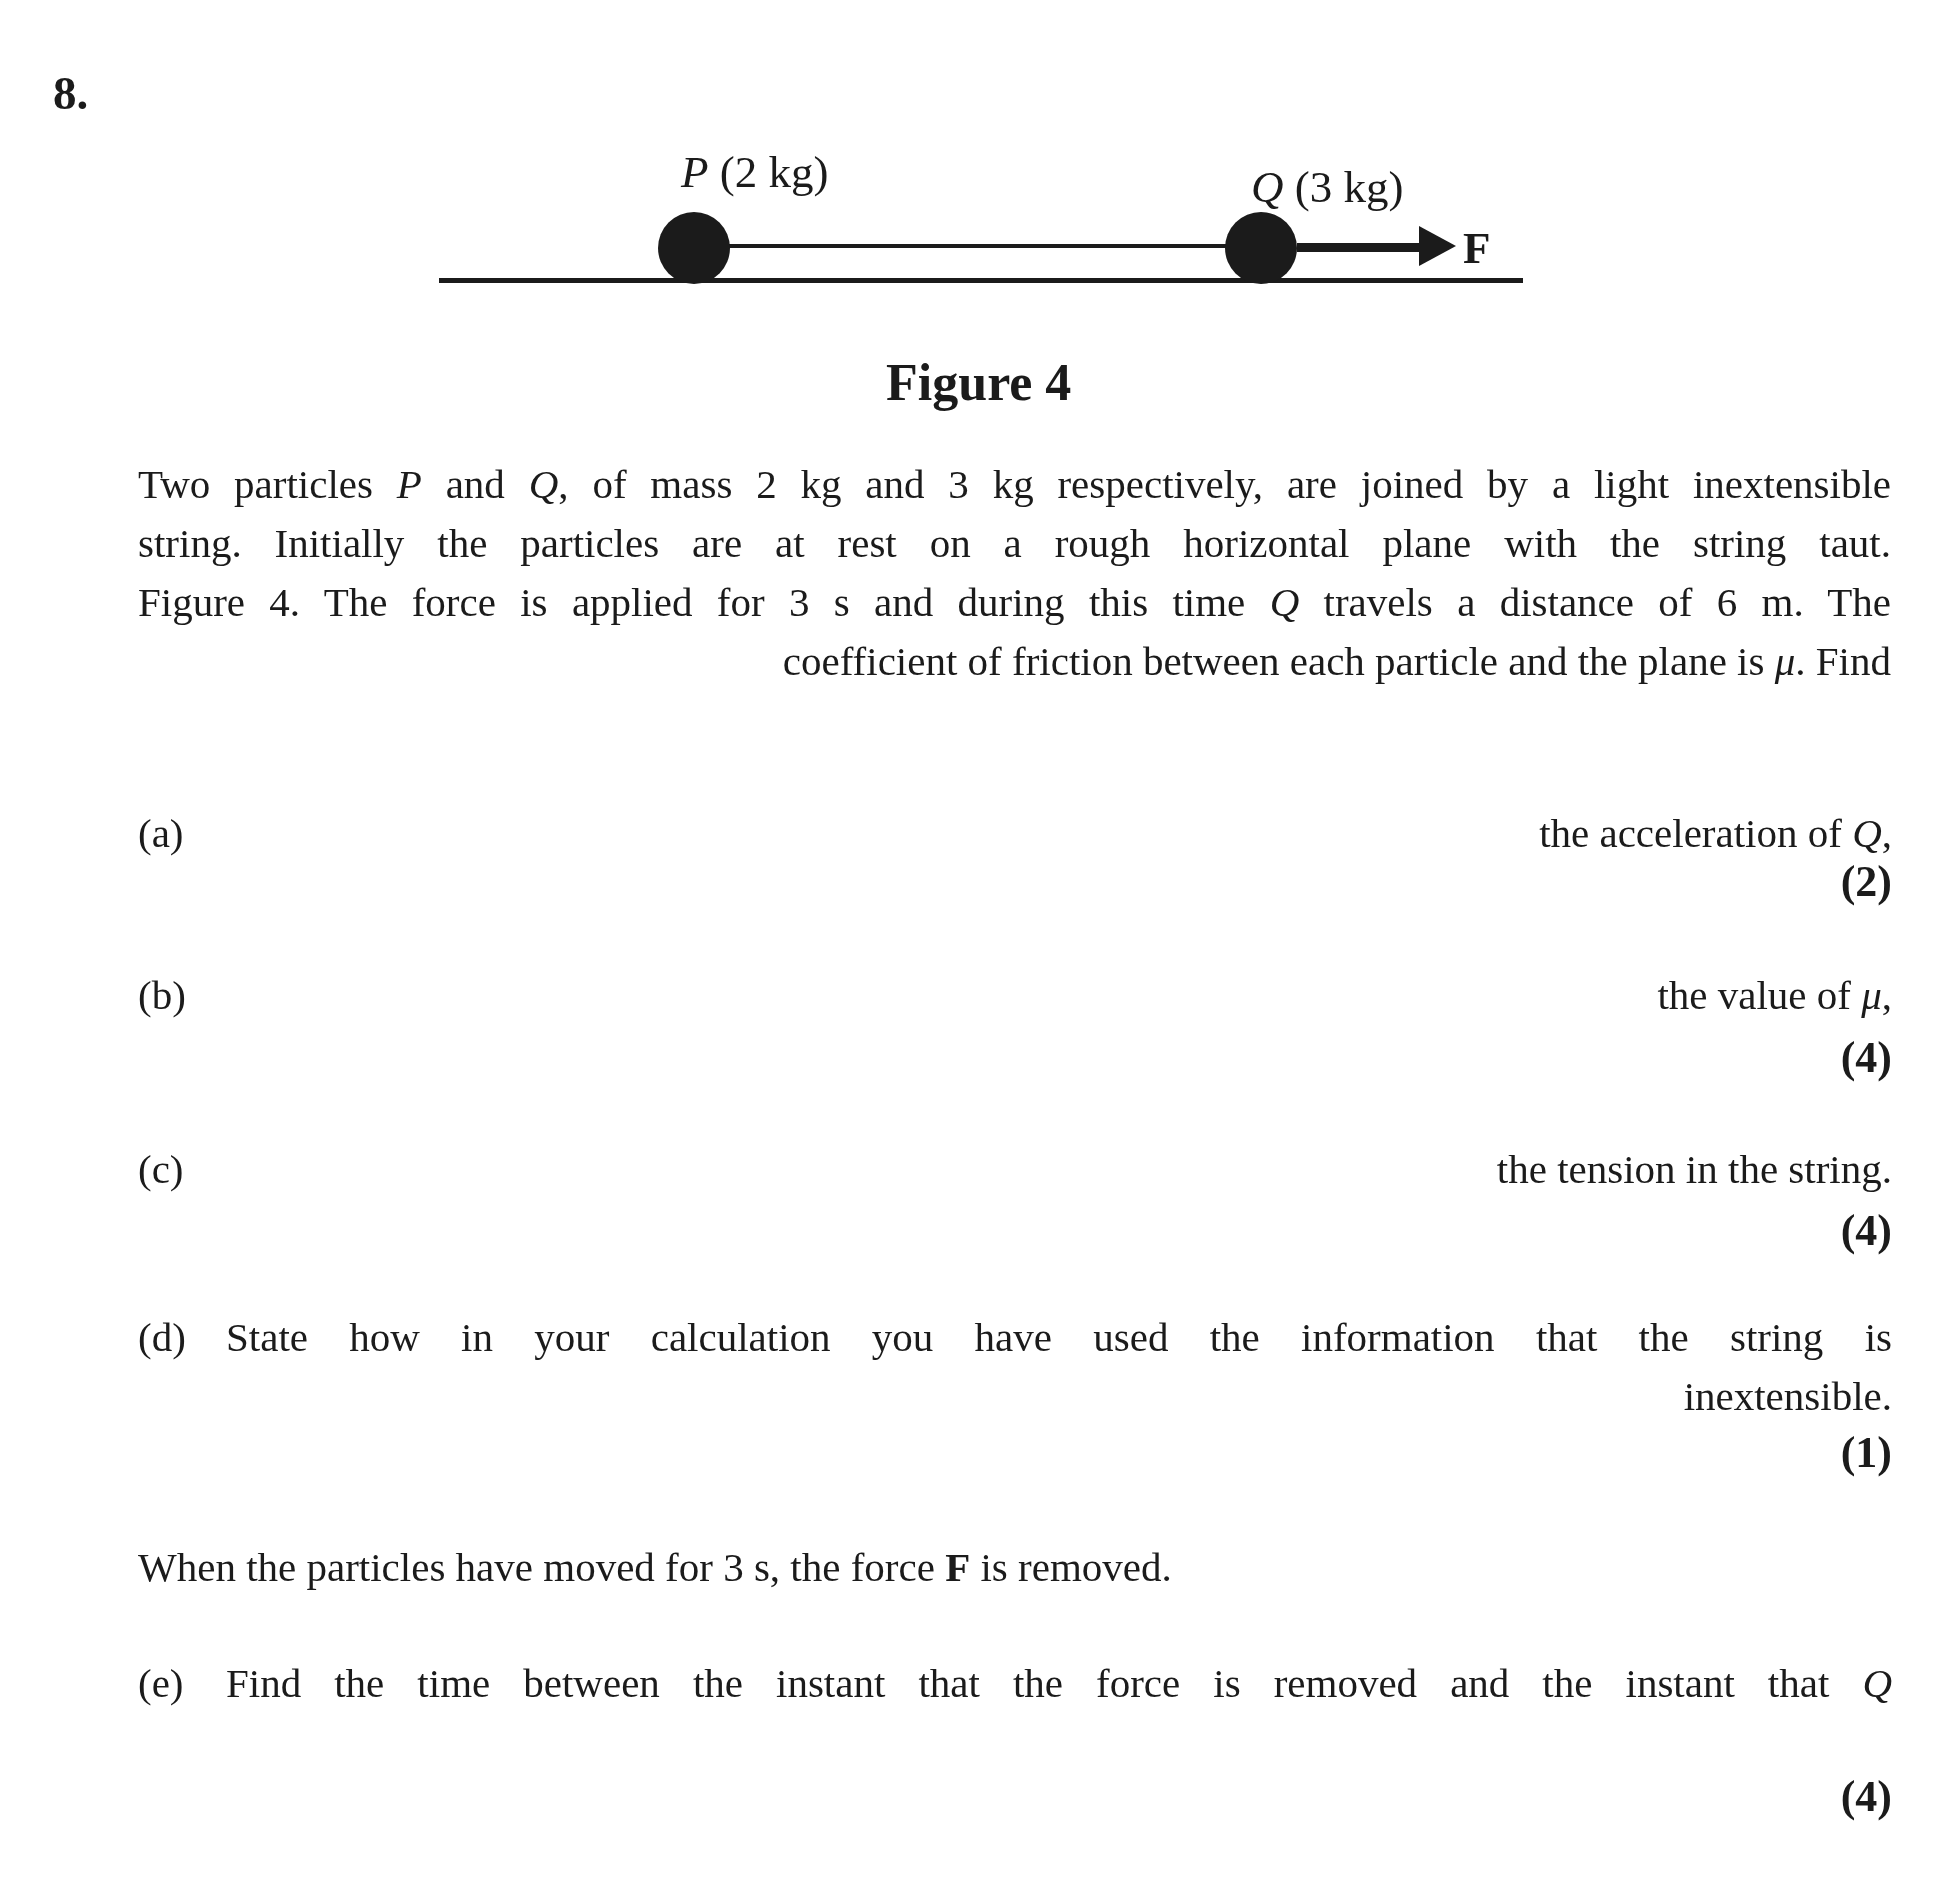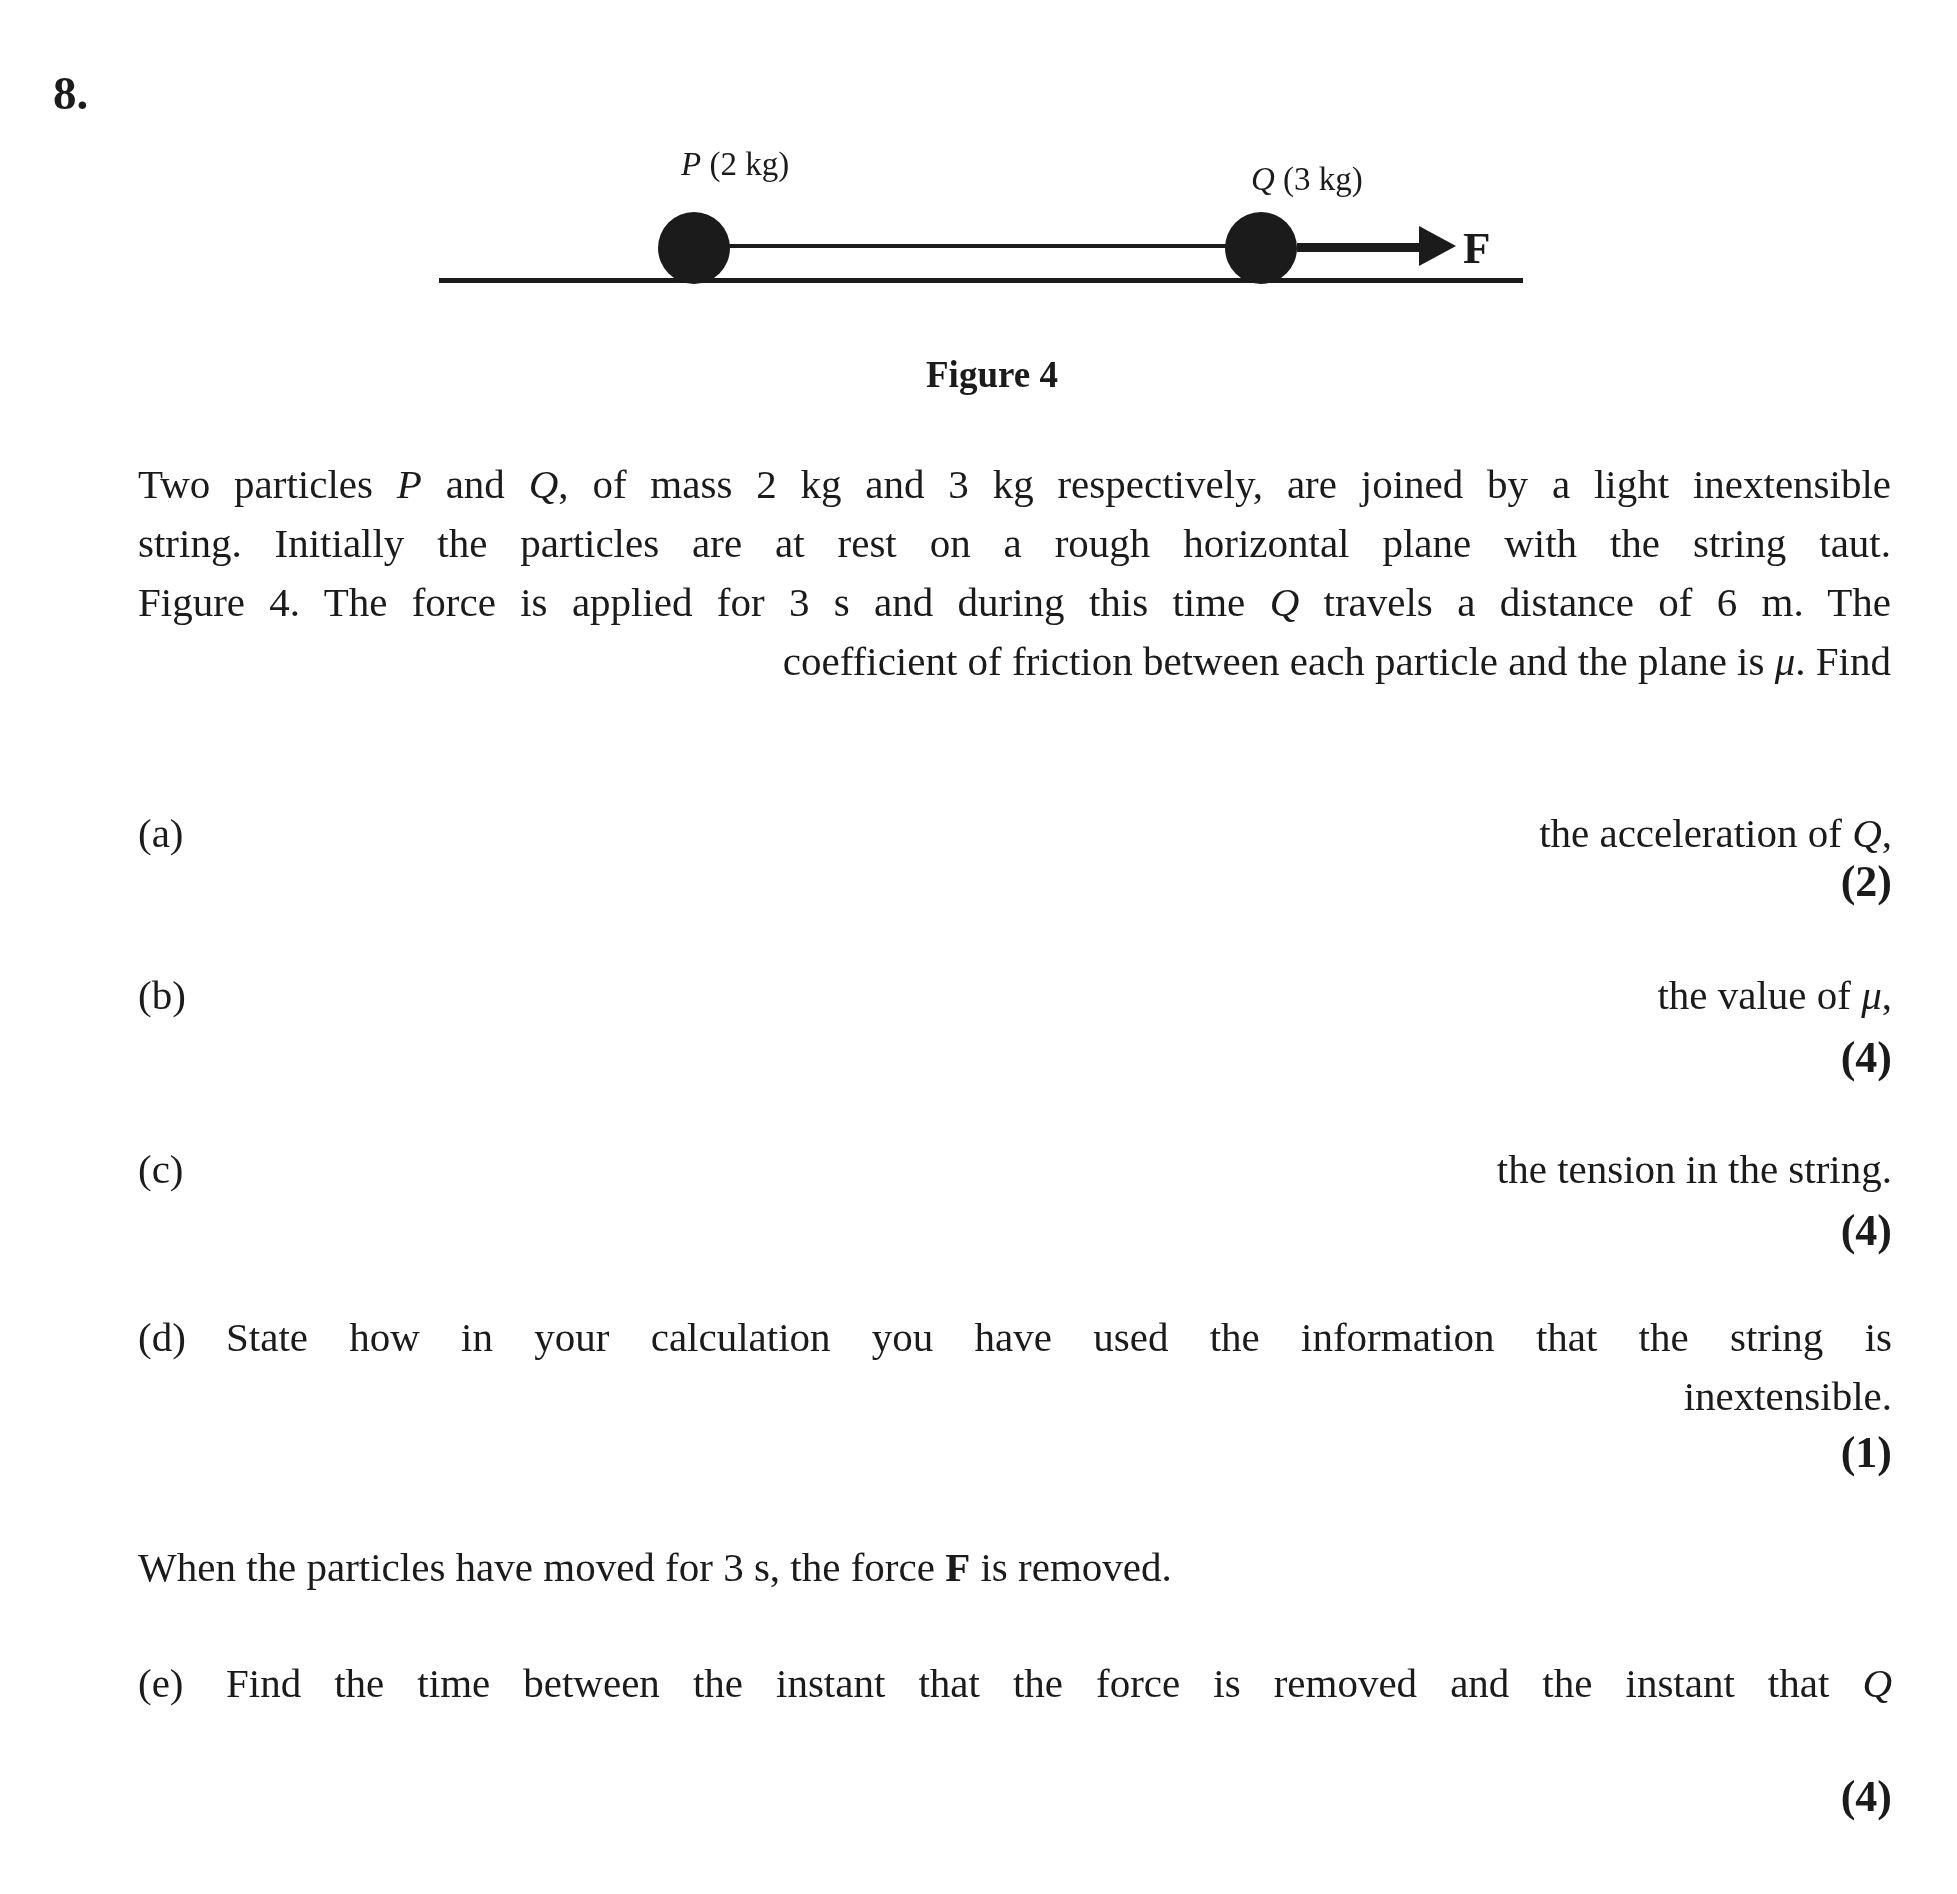--- a/index.html
+++ b/index.html
@@ -10,7 +10,7 @@
   .bd{font-weight:bold;}
   .qnum{left:53px;top:66px;font-size:47px;font-weight:bold;}
   
-  .flabel{font-size:33px;white-space:nowrap;}
+  .flabel{font-size:45px;white-space:nowrap;}
   .circle{width:72px;height:72px;border-radius:50%;background:#1b1b1b;}
   .hline{background:#1b1b1b;}
   .arrowshaft{left:1297px;top:243px;width:122px;height:8.8px;background:#1b1b1b;}

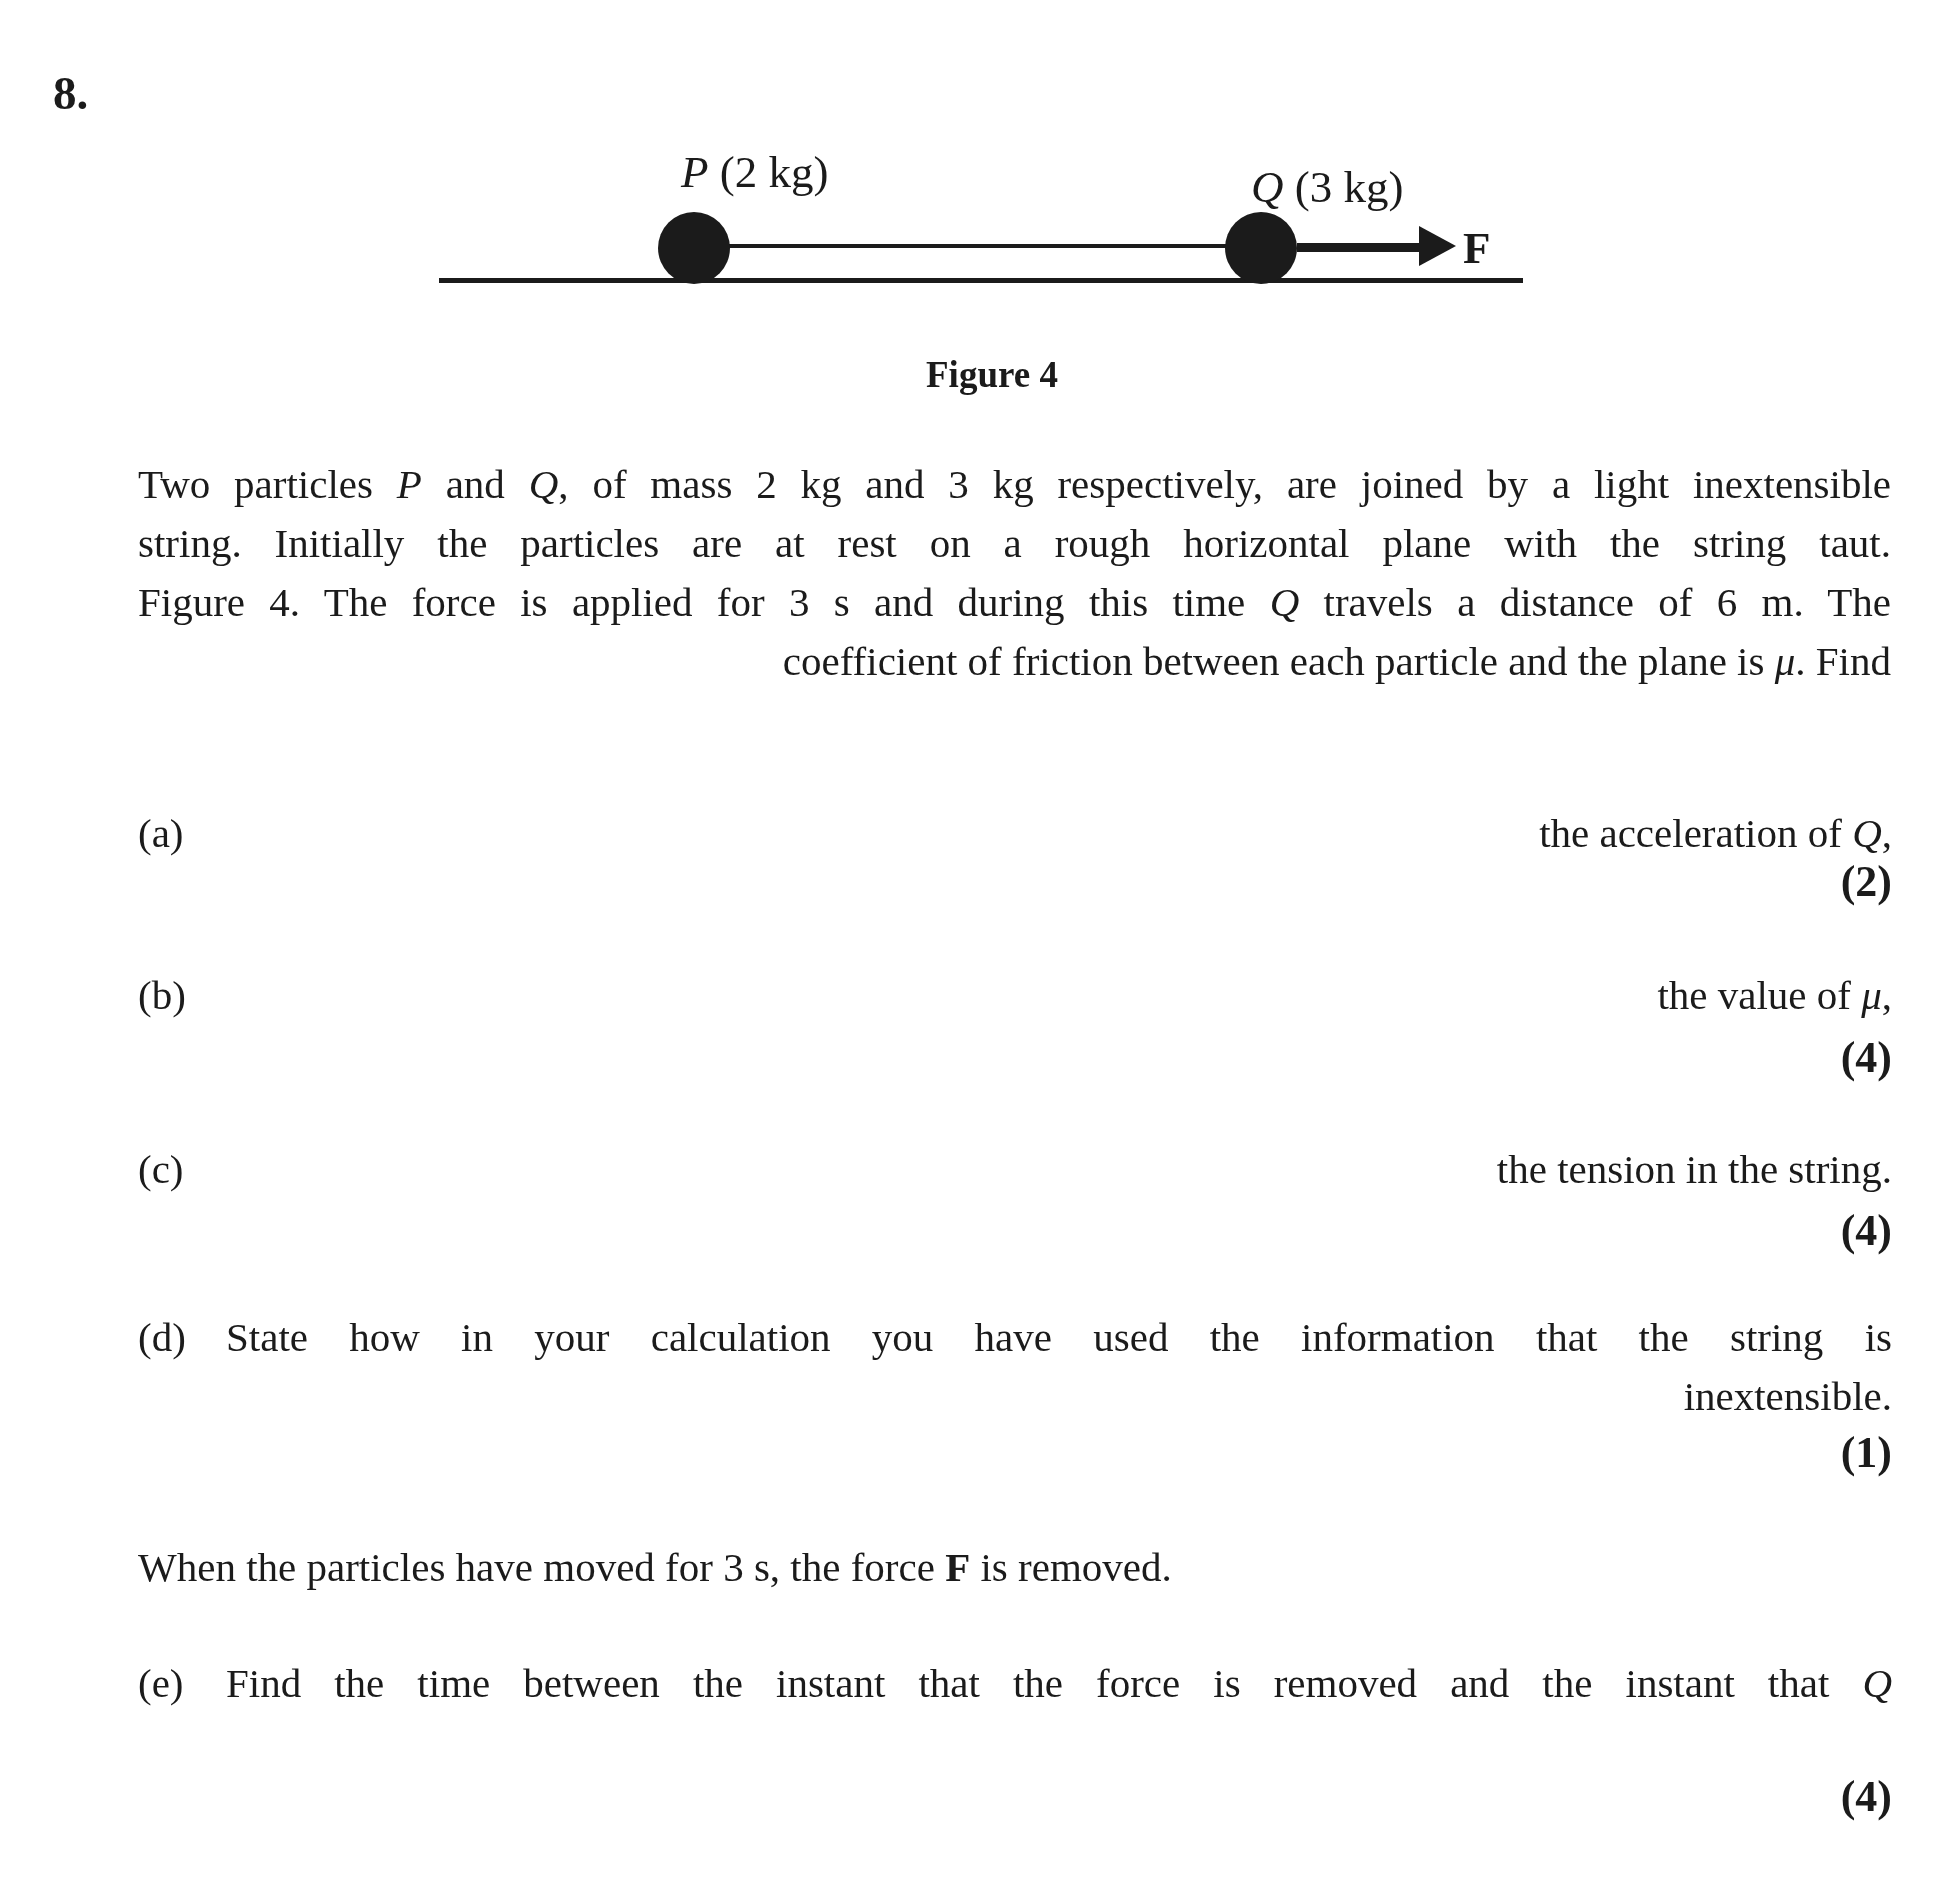--- a/index.html
+++ b/index.html
@@ -18,7 +18,7 @@
              border-top:20.5px solid transparent;border-bottom:20.5px solid transparent;
              border-left:37px solid #1b1b1b;}
   .forceF{left:1463px;top:222px;font-size:45px;font-weight:bold;}
-  .caption{left:926px;top:353px;font-size:37px;font-weight:bold;white-space:nowrap;}
+  .caption{left:886px;top:353px;font-size:52px;font-weight:bold;white-space:nowrap;}
   
   .intro{left:138px;top:455px;width:1753px;font-size:41px;line-height:59px;}
   .jline{text-align:justify;text-align-last:justify;}

